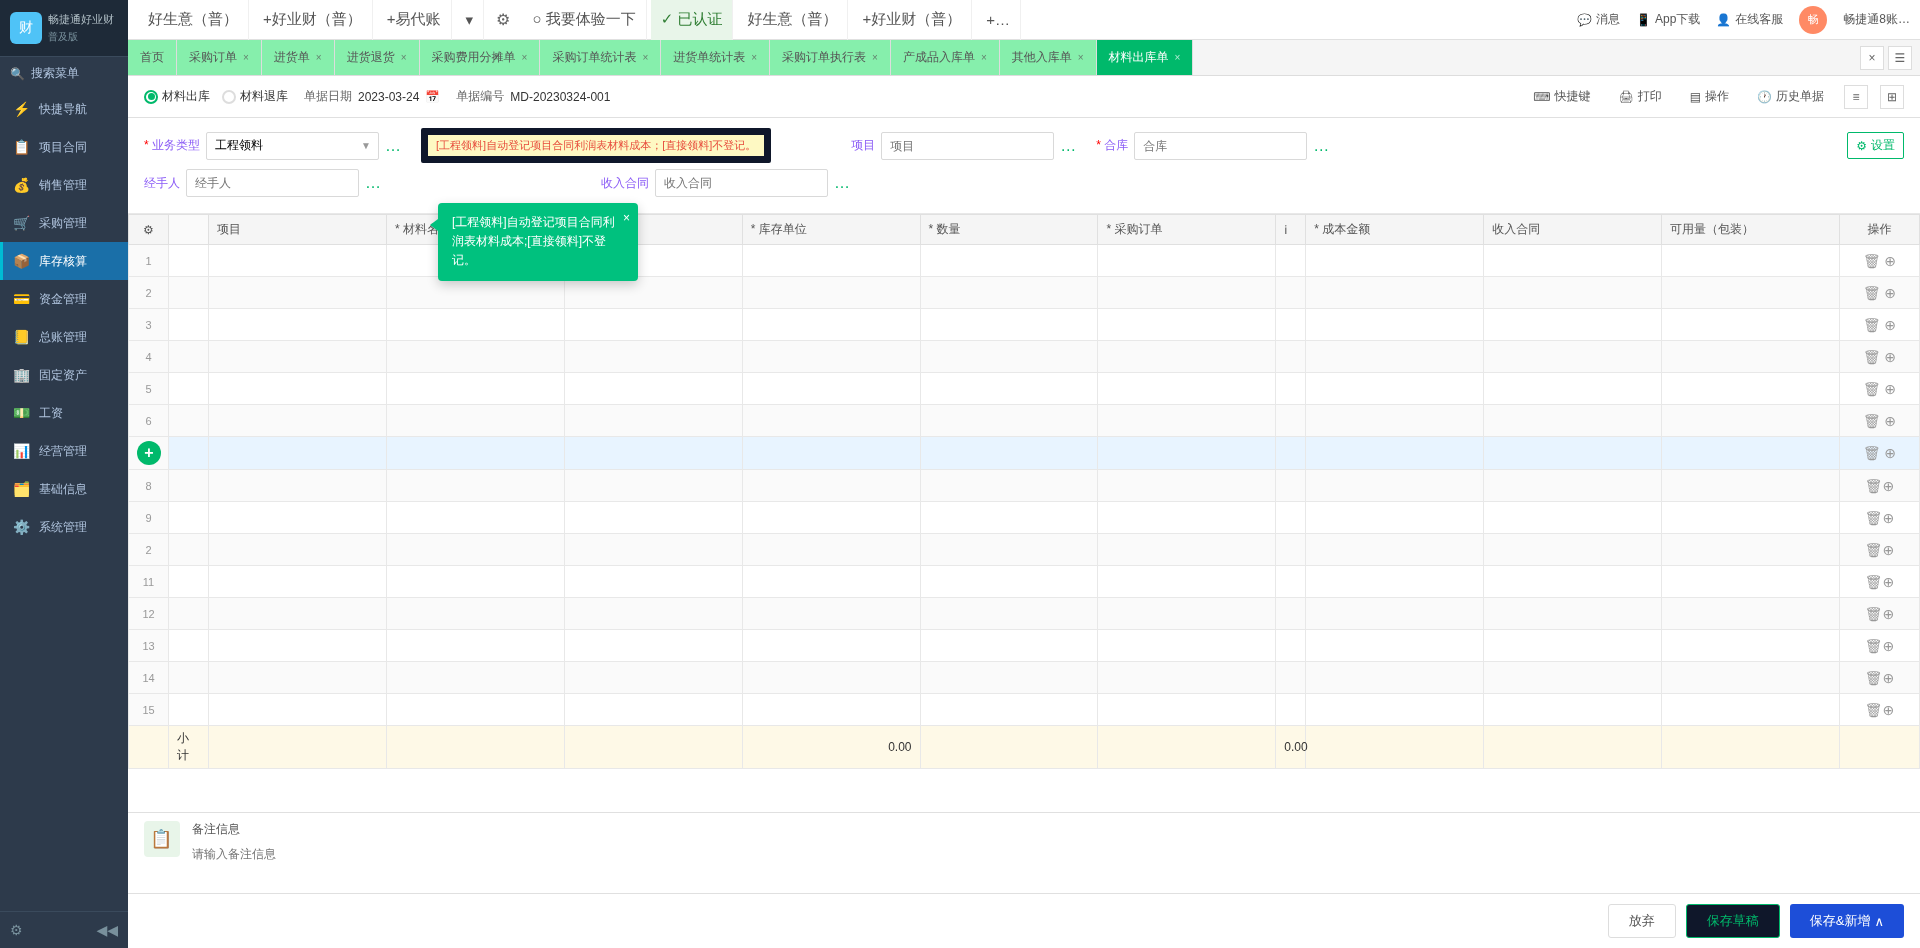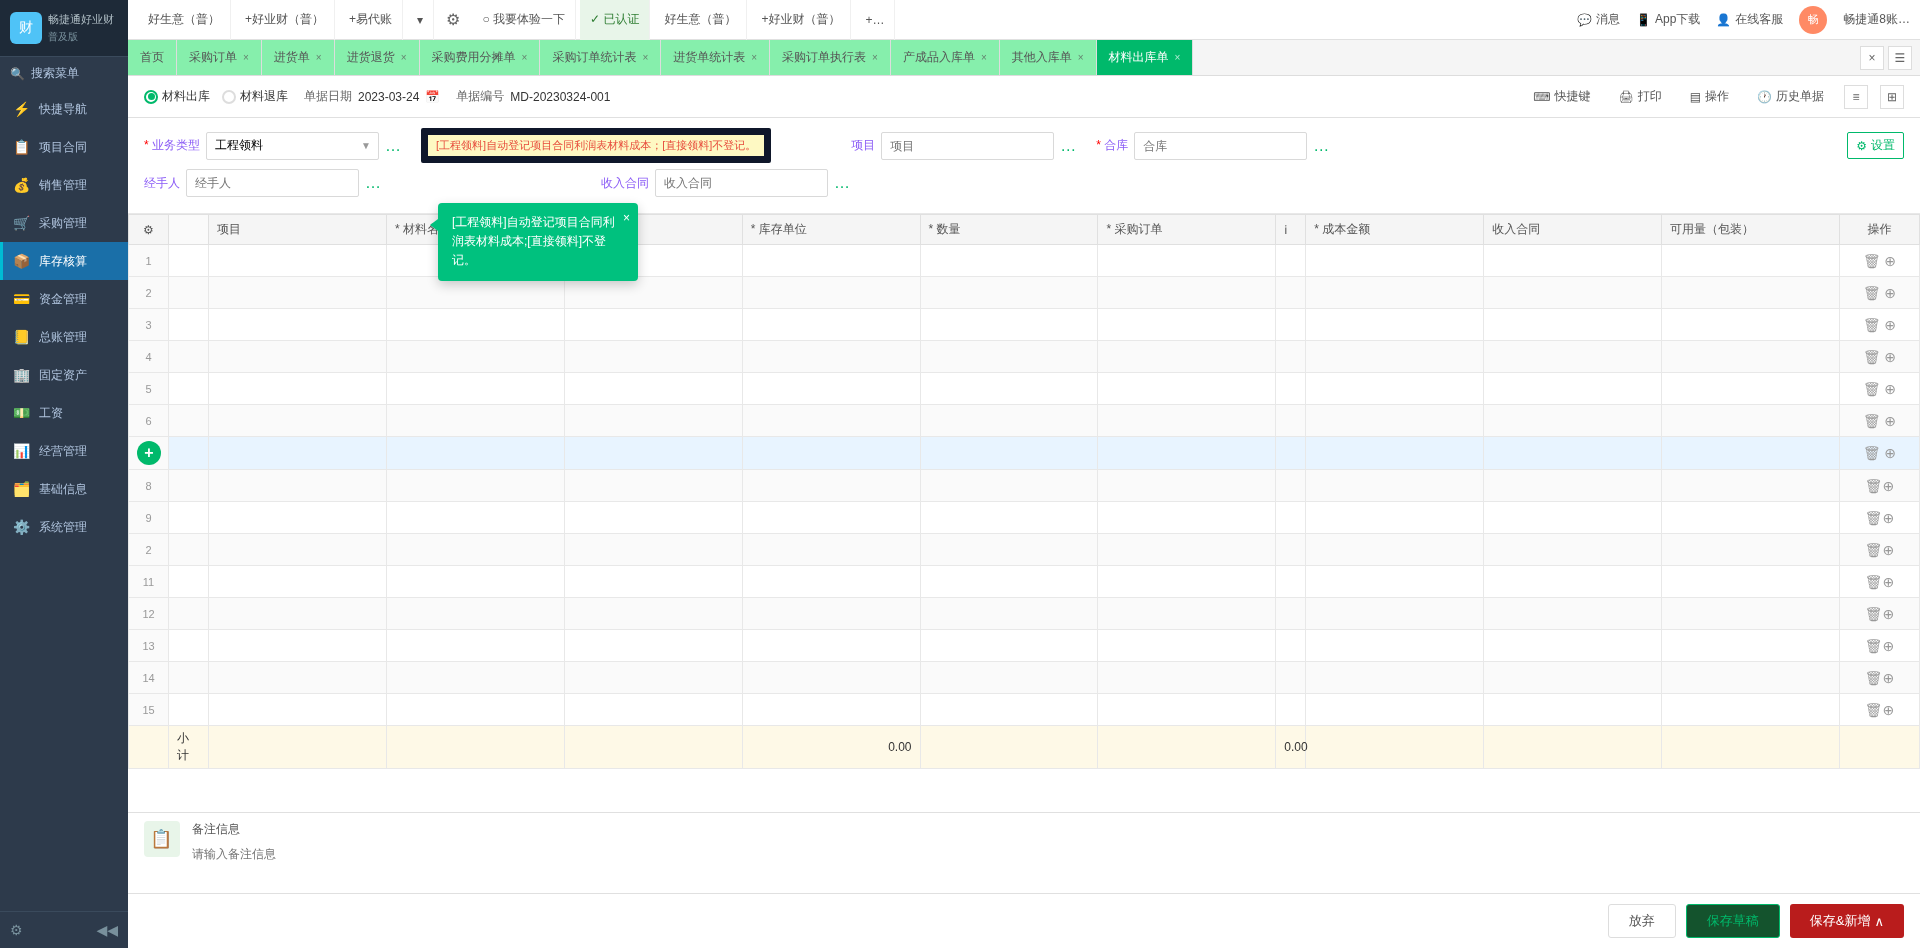--- a/index.html
+++ b/index.html
@@ -24,7 +24,7 @@
     
     .topbar { background: #fff; border-bottom: 1px solid #e0e0e0; display: flex; align-items: center; padding: 0 10px; height: 40px; flex-shrink: 0; }
     .topbar-nav { display: flex; align-items: center; gap: 4px; flex: 1; overflow: hidden; }
-    .topbar-nav-item { padding: 0 10px; height: 40px; display: flex; align-items: center; gap: 4px; cursor: pointer; color: #555; font-size: 12px; white-space: nowrap; border-right: 1px solid #f0f0f0; }
+    .topbar-nav-item { padding: 0 10px; height: 40px; display: flex; align-items: center; gap: 4px; cursor: pointer; color: #555; font-size: 15px; white-space: nowrap; border-right: 1px solid #f0f0f0; }
     .topbar-nav-item.special { background: #e8f5e9; color: #2e7d32; }
     .topbar-settings { font-size: 16px; color: #666; cursor: pointer; padding: 0 8px; }
     .topbar-right { display: flex; align-items: center; gap: 16px; color: #555; font-size: 12px; }

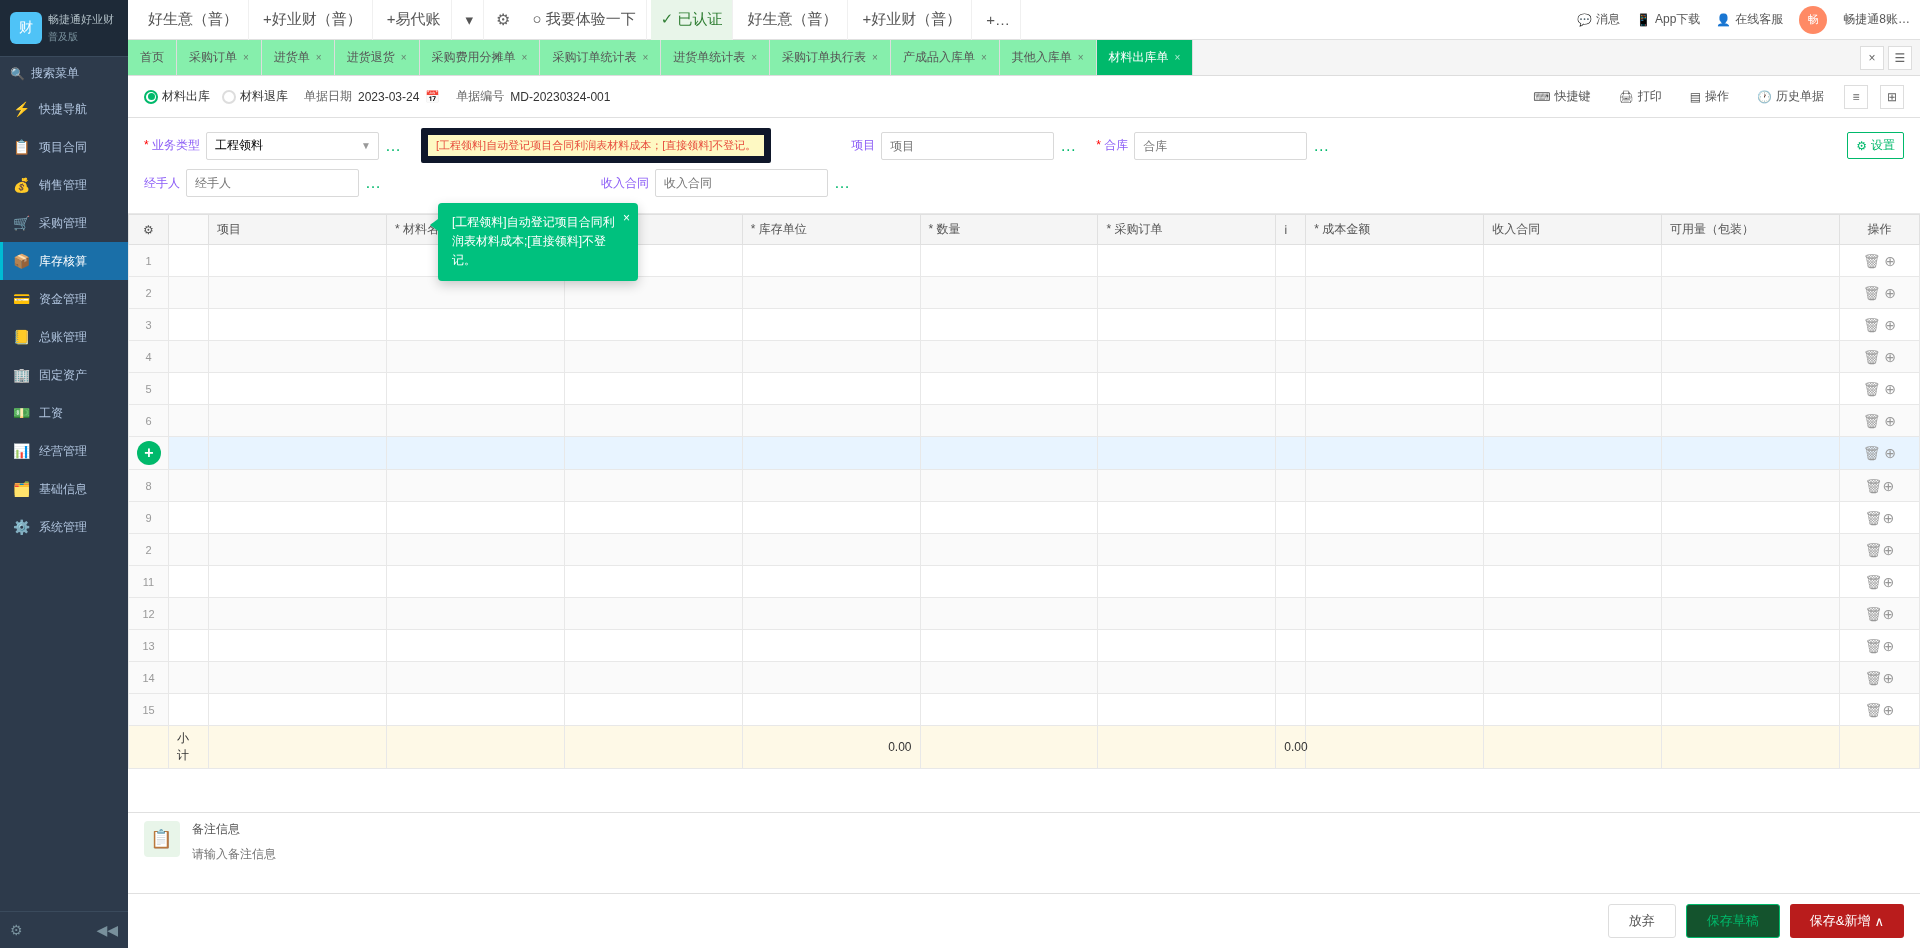--- a/index.html
+++ b/index.html
@@ -97,7 +97,7 @@
     .footer { border-top: 1px solid #e0e0e0; padding: 10px 16px; display: flex; justify-content: flex-end; gap: 10px; background: #fff; flex-shrink: 0; }
     .footer-btn { padding: 7px 20px; border-radius: 3px; font-size: 13px; cursor: pointer; border: 1px solid #ddd; }
     .footer-btn.discard { background: #fff; color: #555; }
-    .footer-btn.save-draft { background: #14532d; color: #00b96b; border-color: #00b96b; }
+    .footer-btn.save-draft { background: #0f172a; color: #00b96b; border-color: #00b96b; }
     .footer-btn.save-new { background: #b91c1c; color: #fff; border: none; display: flex; align-items: center; gap: 4px; }
   </style>
 </head>

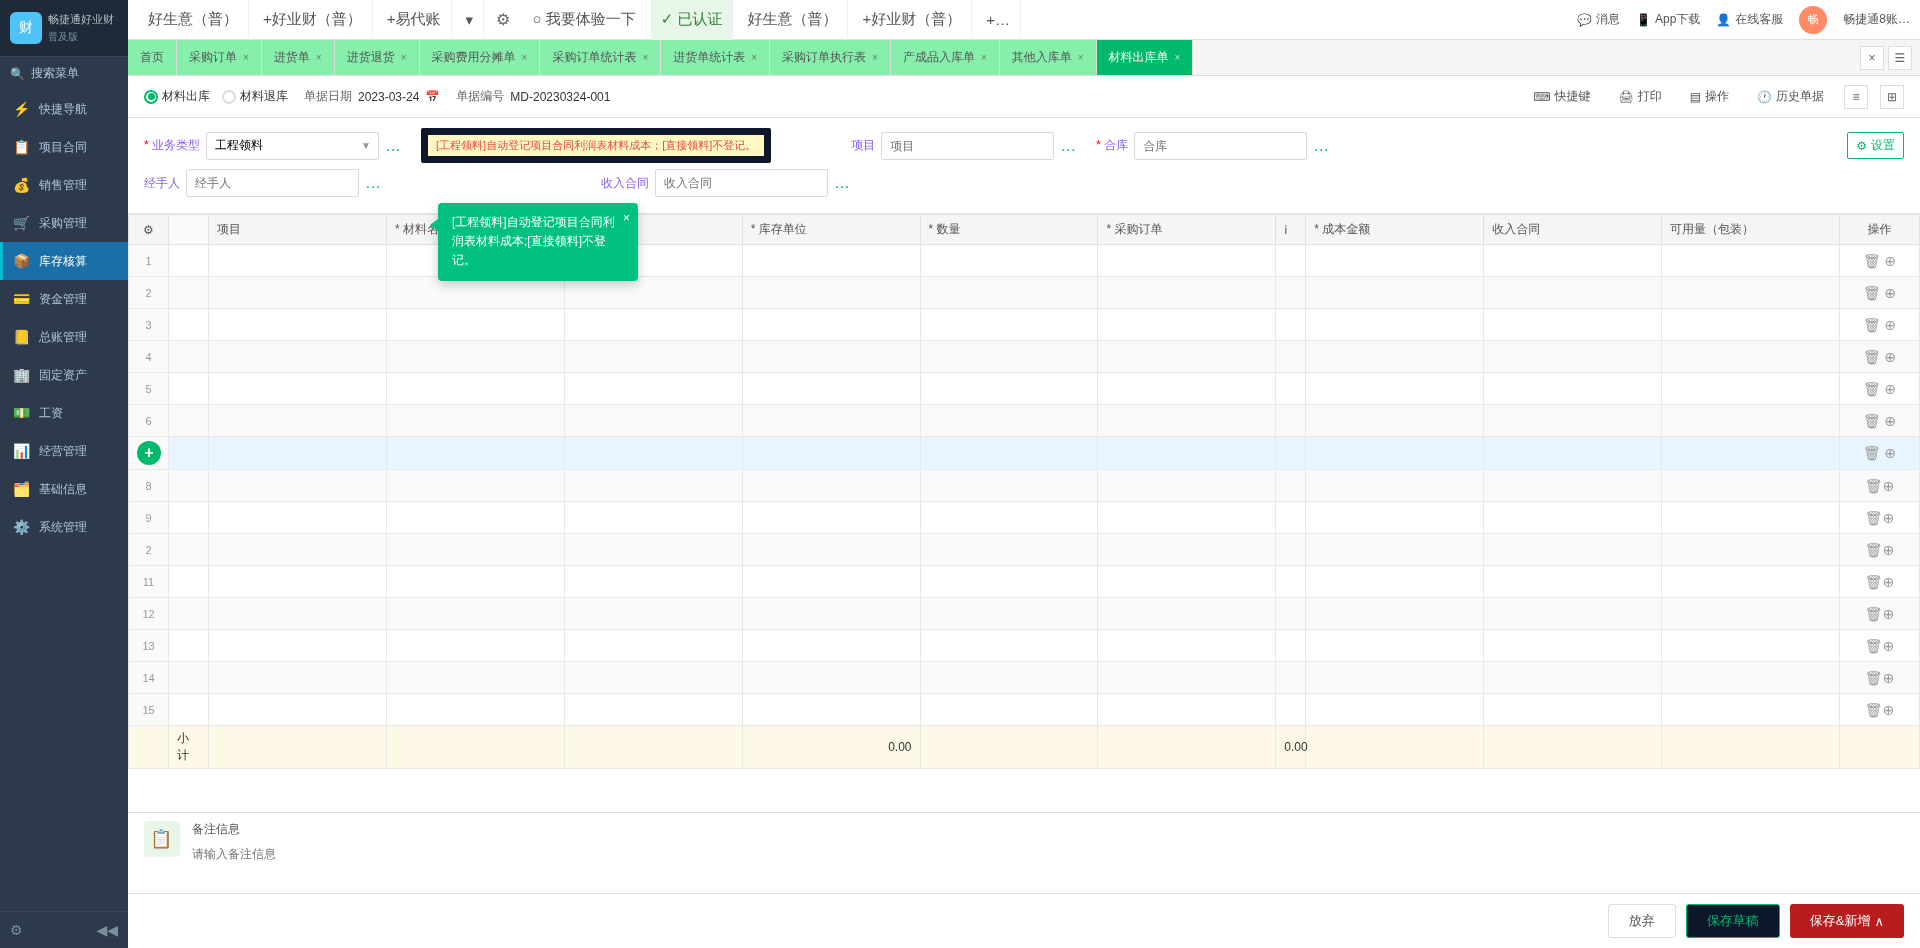--- a/index.html
+++ b/index.html
@@ -98,7 +98,7 @@
     .footer-btn { padding: 7px 20px; border-radius: 3px; font-size: 13px; cursor: pointer; border: 1px solid #ddd; }
     .footer-btn.discard { background: #fff; color: #555; }
     .footer-btn.save-draft { background: #0f172a; color: #00b96b; border-color: #00b96b; }
-    .footer-btn.save-new { background: #b91c1c; color: #fff; border: none; display: flex; align-items: center; gap: 4px; }
+    .footer-btn.save-new { background: #1d4ed8; color: #fff; border: none; display: flex; align-items: center; gap: 4px; }
   </style>
 </head>
 <body>

